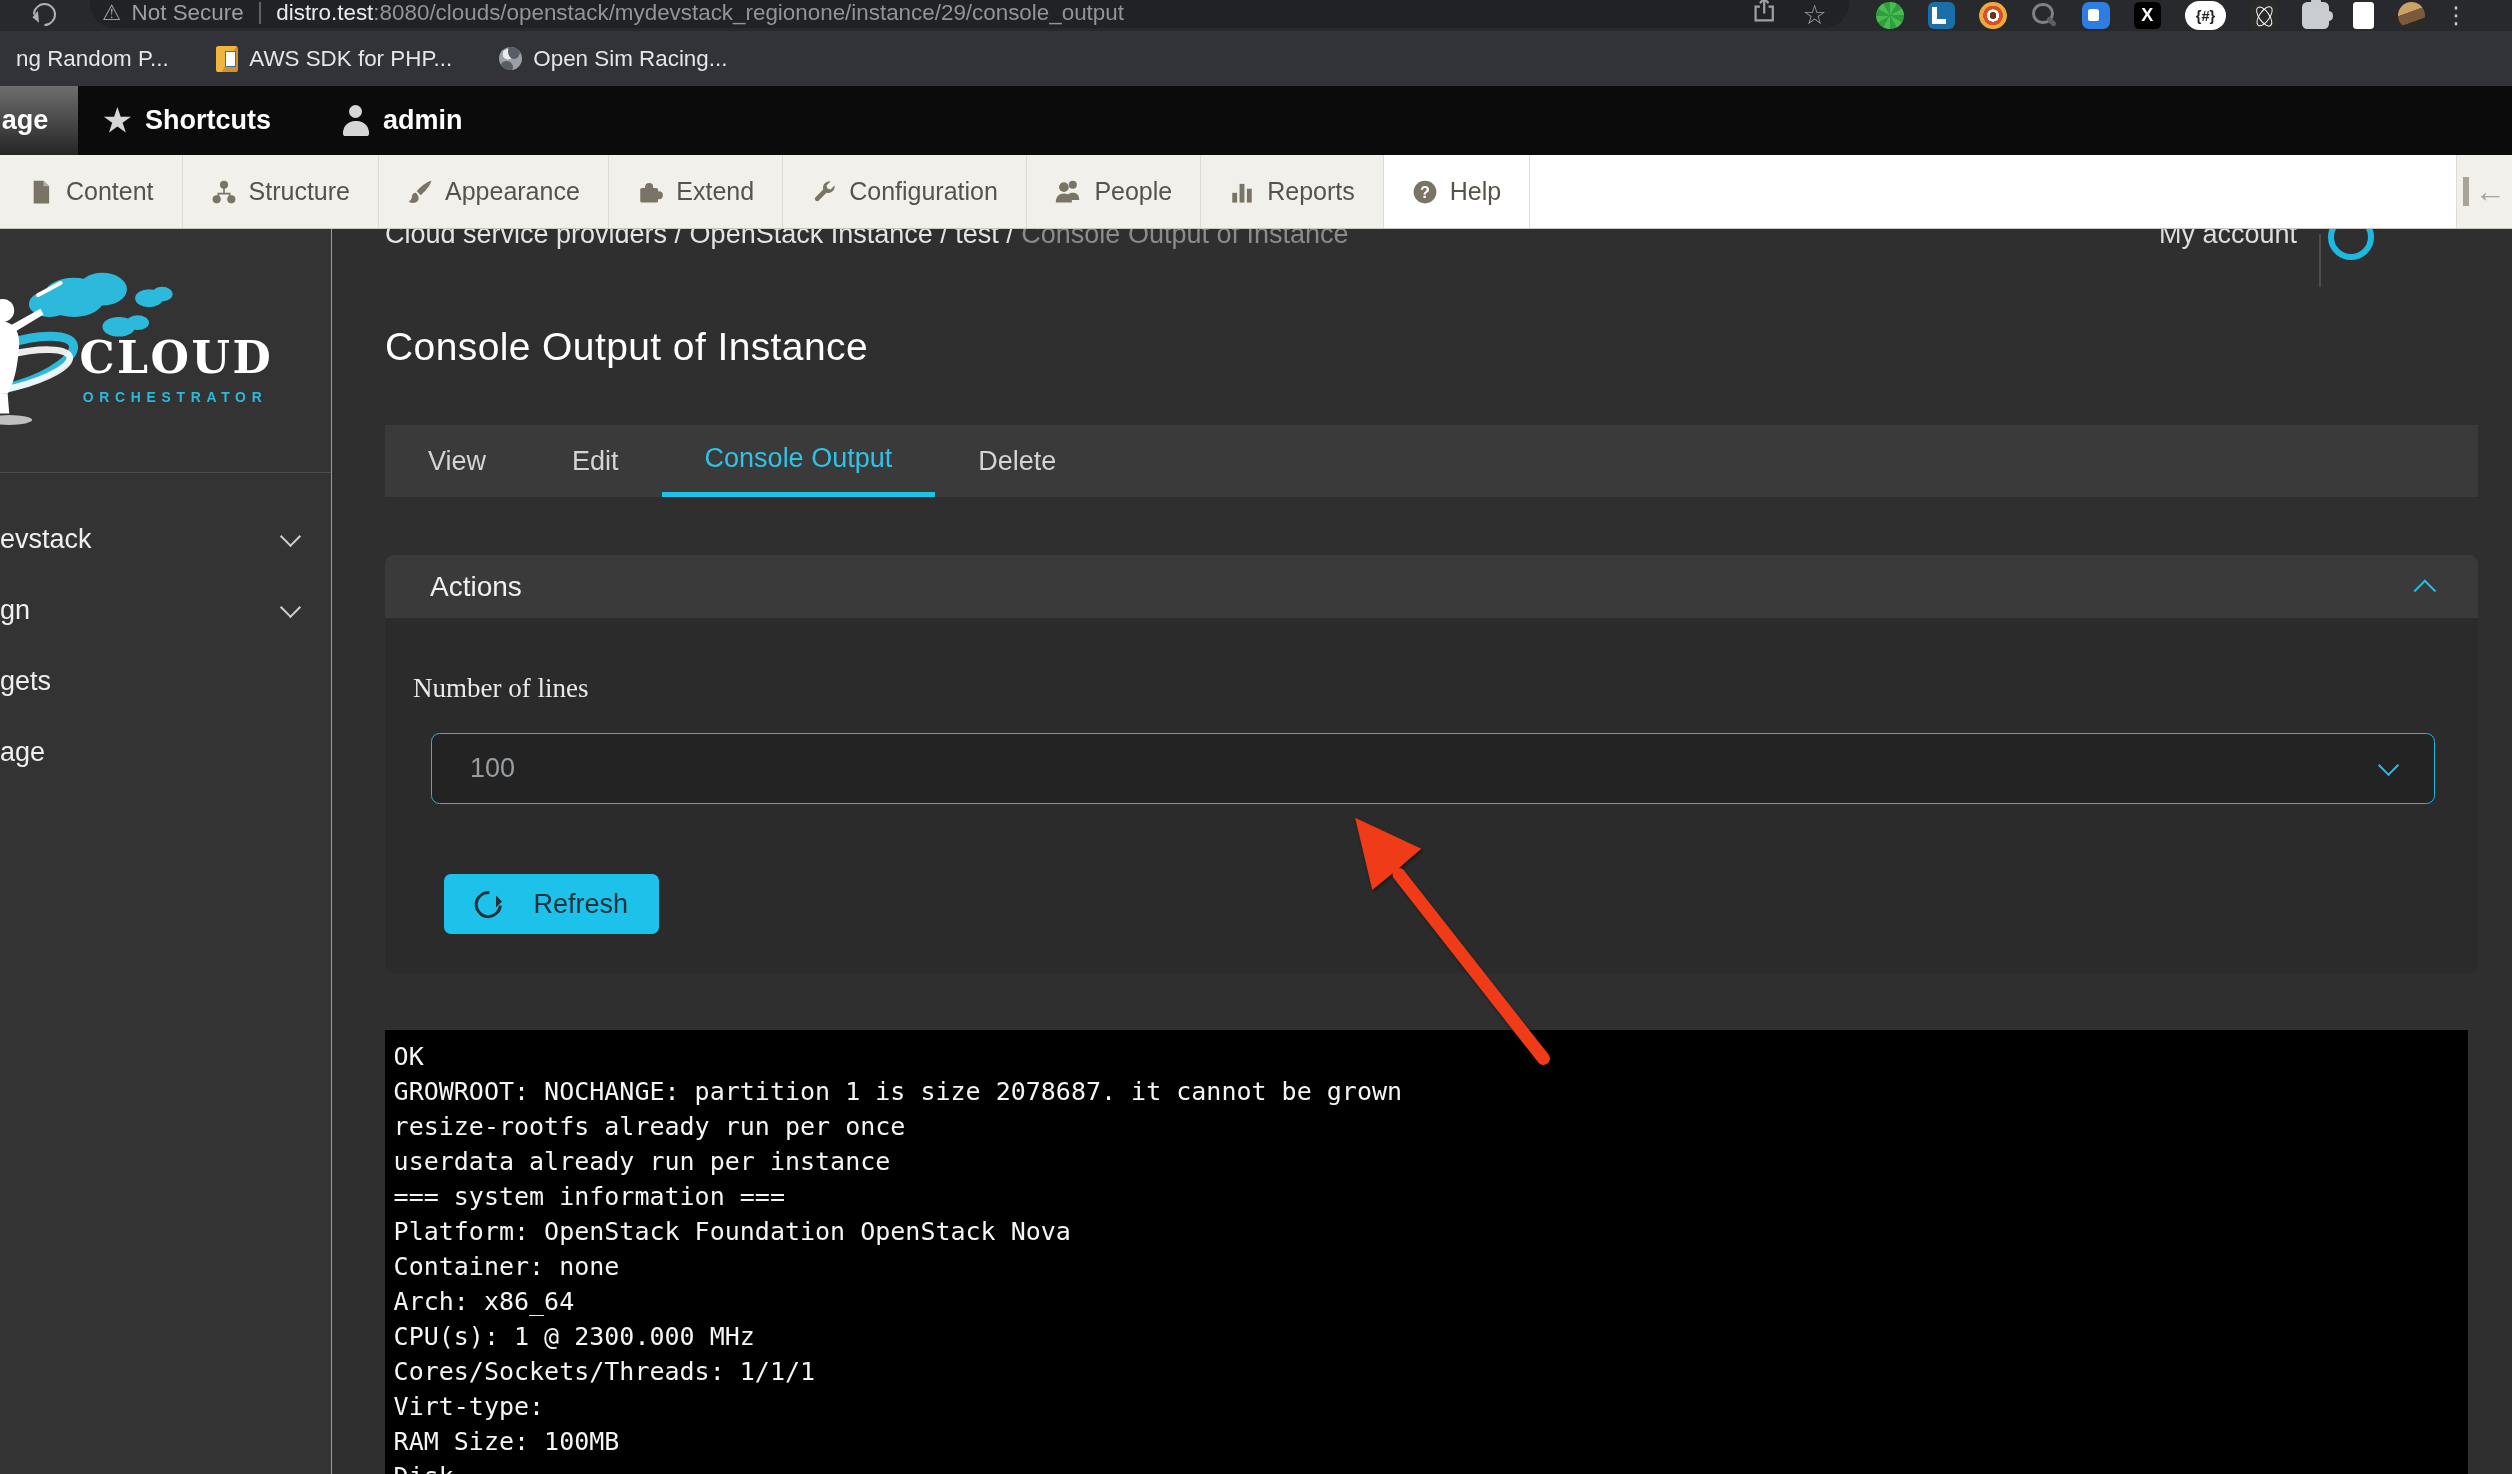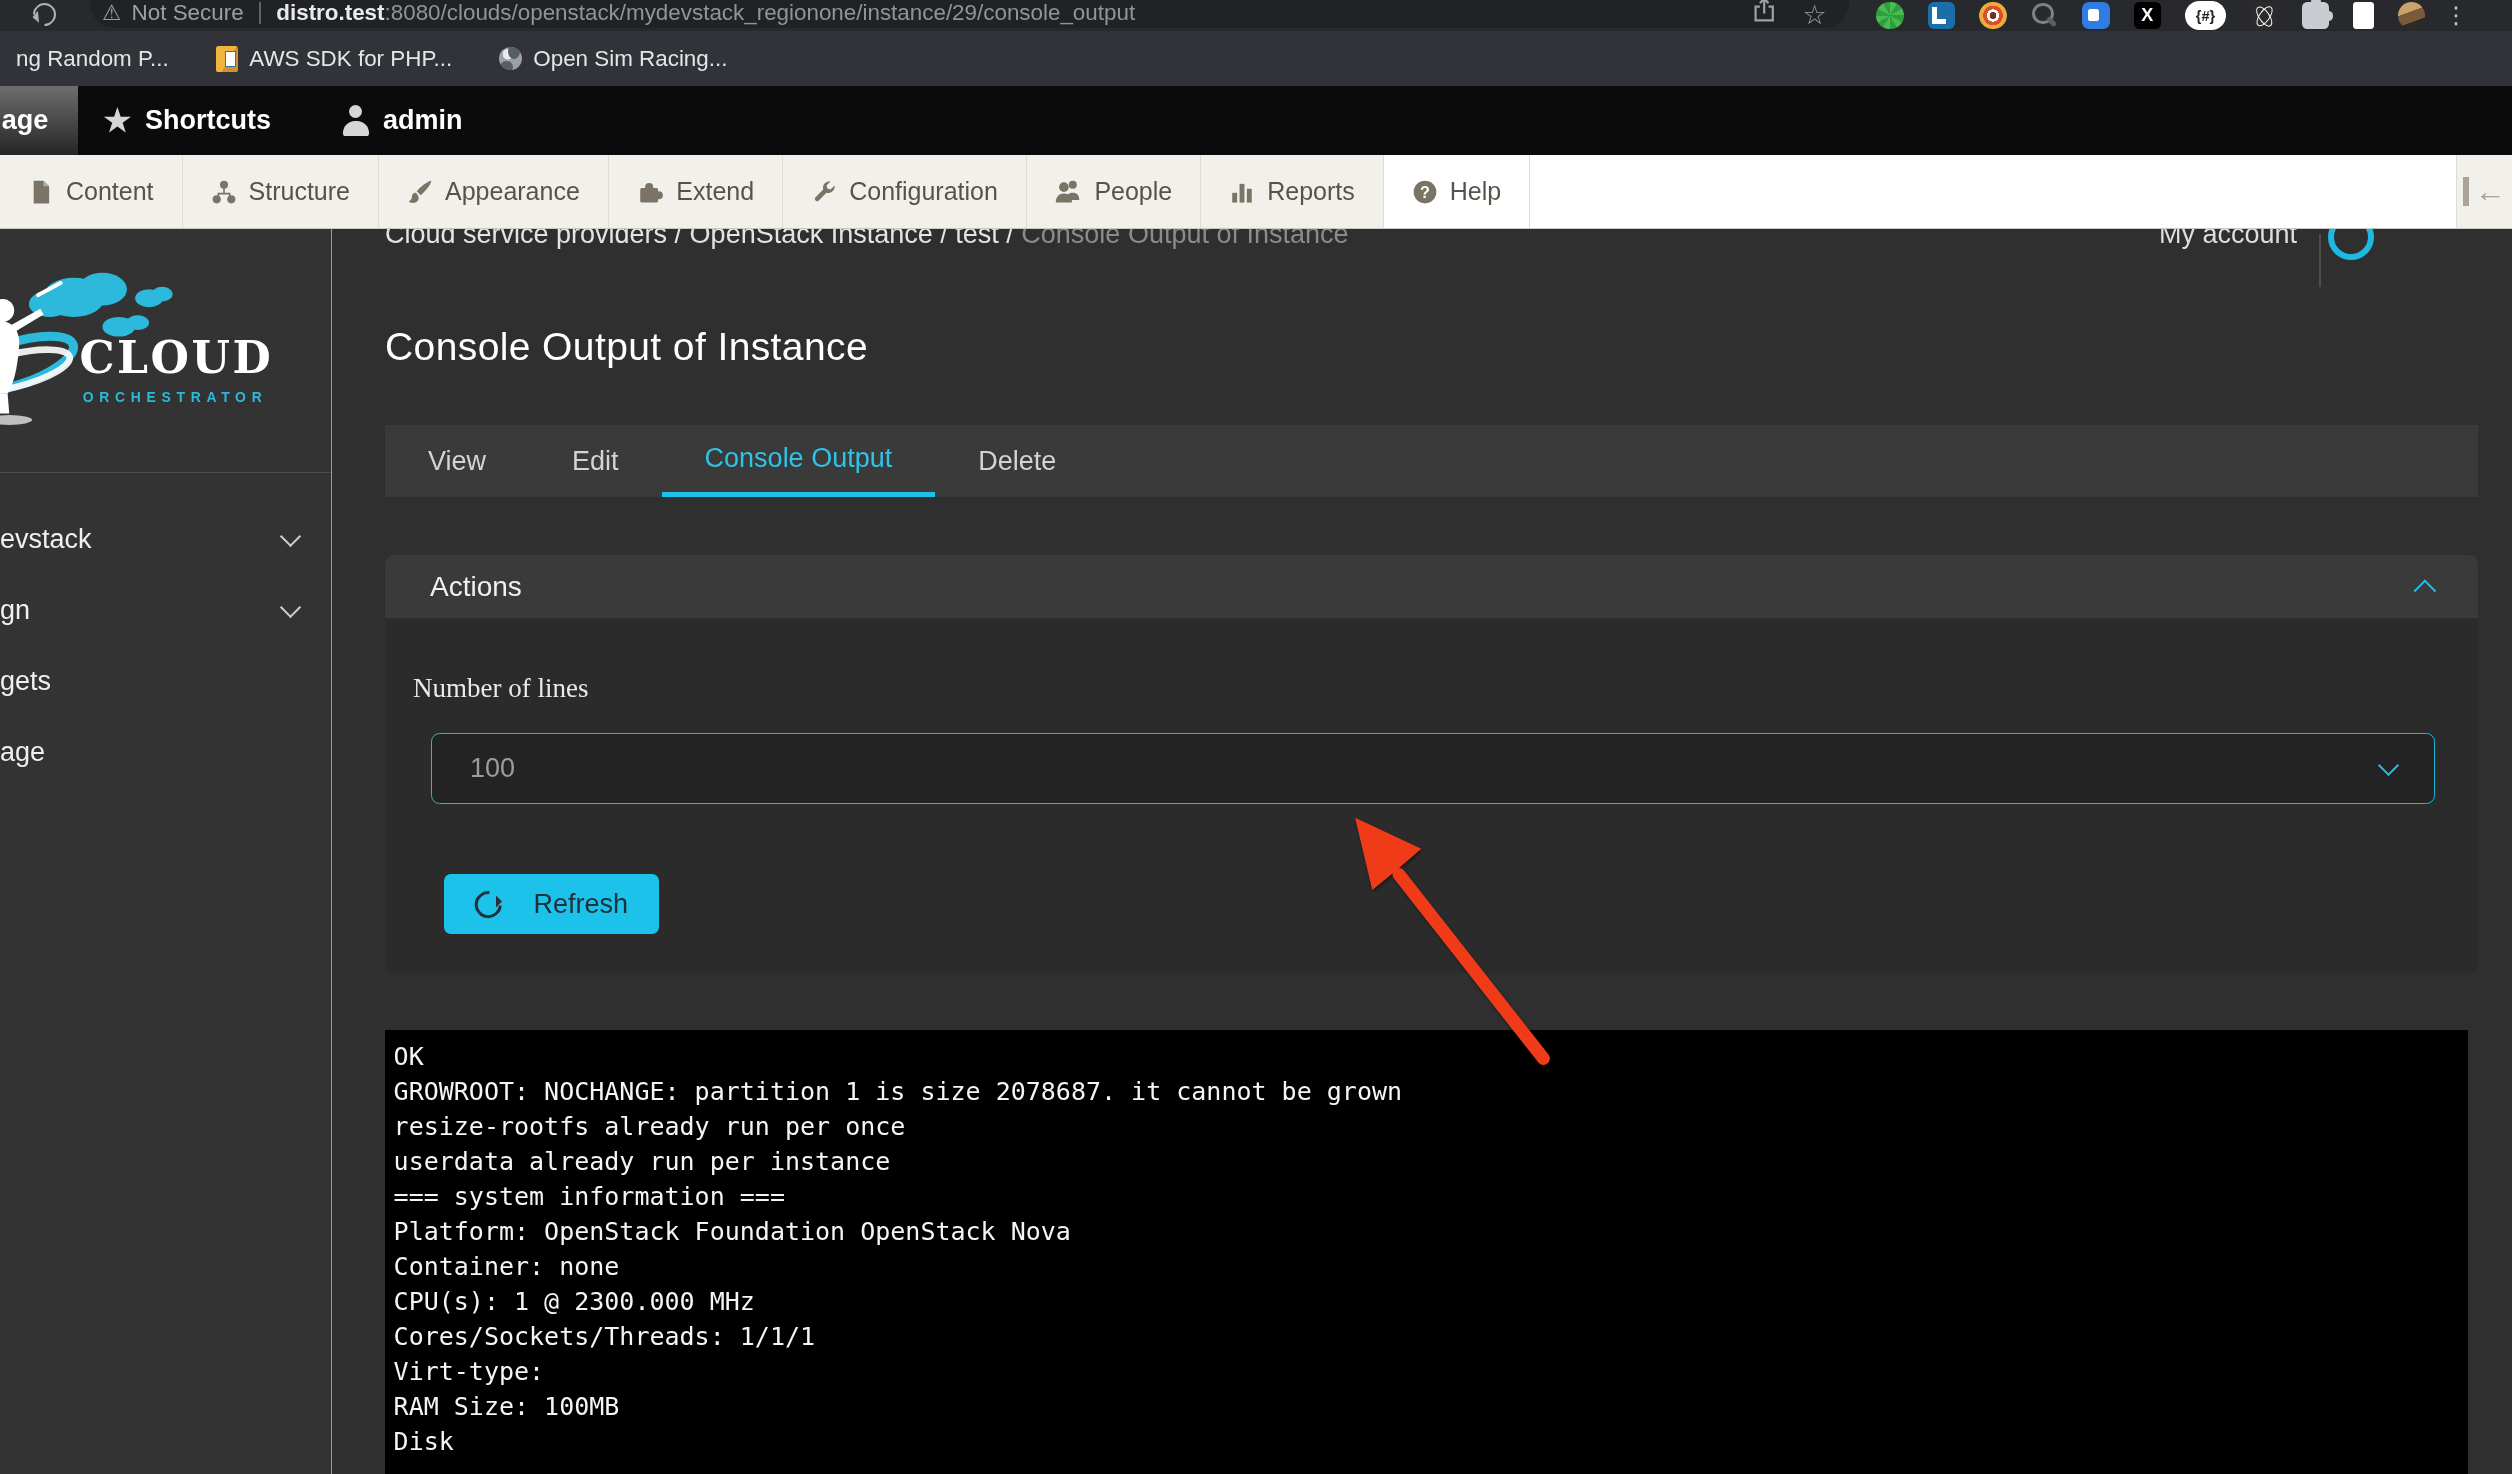--- a/index.html
+++ b/index.html
@@ -18,7 +18,7 @@
   .warn{font-size:21.5px;color:#9aa0a6;margin-right:10.3px;}
   .notsecure{font-size:22.4px;color:#9aa0a6;}
   .omni-sep{width:1.7px;height:22.4px;background:#5f6368;margin:0 15.5px;}
-  .url-host{font-size:22.4px;color:#e9eaed;font-weight:bold;}
+  .url-host{font-size:22.4px;color:#e9eaed;font-weight:normal;}
   .url-path{font-size:22.4px;color:#8f959b;font-weight:normal;}
   .share-ic{position:absolute;right:74px;bottom:1.7px;}
   .star-ic{position:absolute;right:22.4px;bottom:-3.4px;font-size:27px;color:#9aa0a6;}

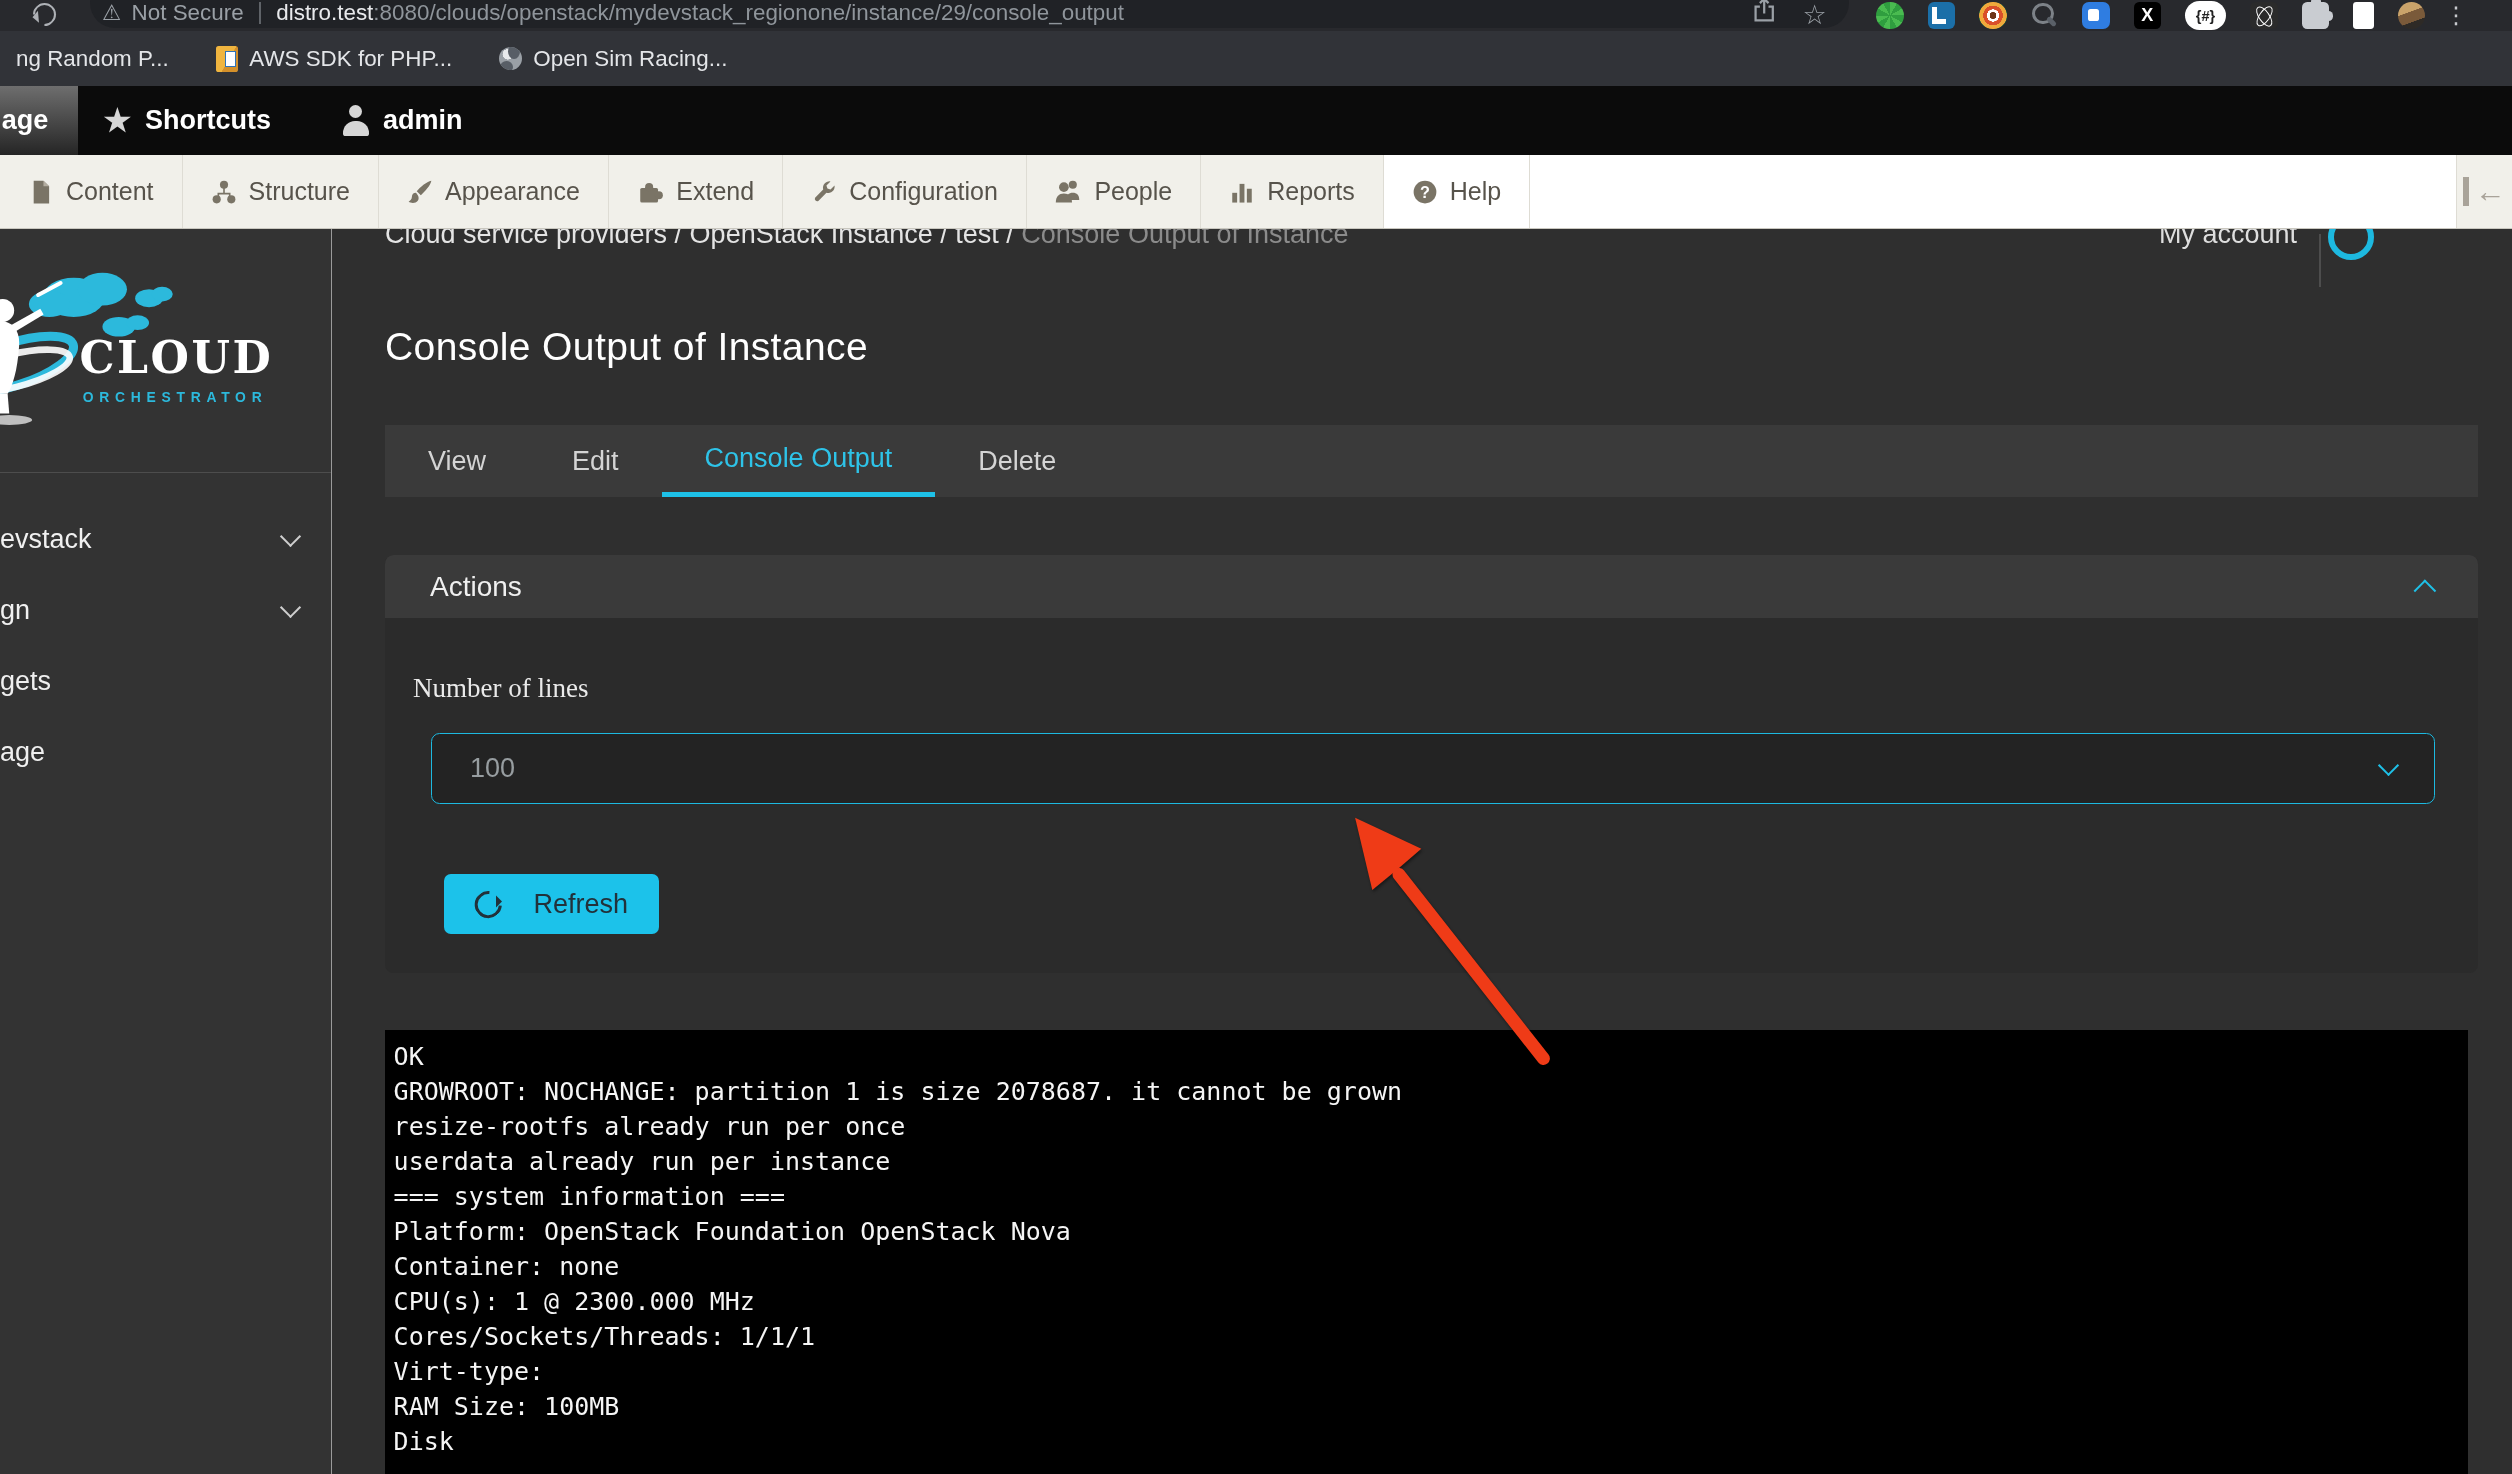--- a/index.html
+++ b/index.html
@@ -379,6 +379,7 @@
       <div>=== system information ===</div>
       <div>Platform: OpenStack Foundation OpenStack Nova</div>
       <div>Container: none</div>
+      <div>Arch: x86_64</div>
       <div>CPU(s): 1 @ 2300.000 MHz</div>
       <div>Cores/Sockets/Threads: 1/1/1</div>
       <div>Virt-type:</div>

